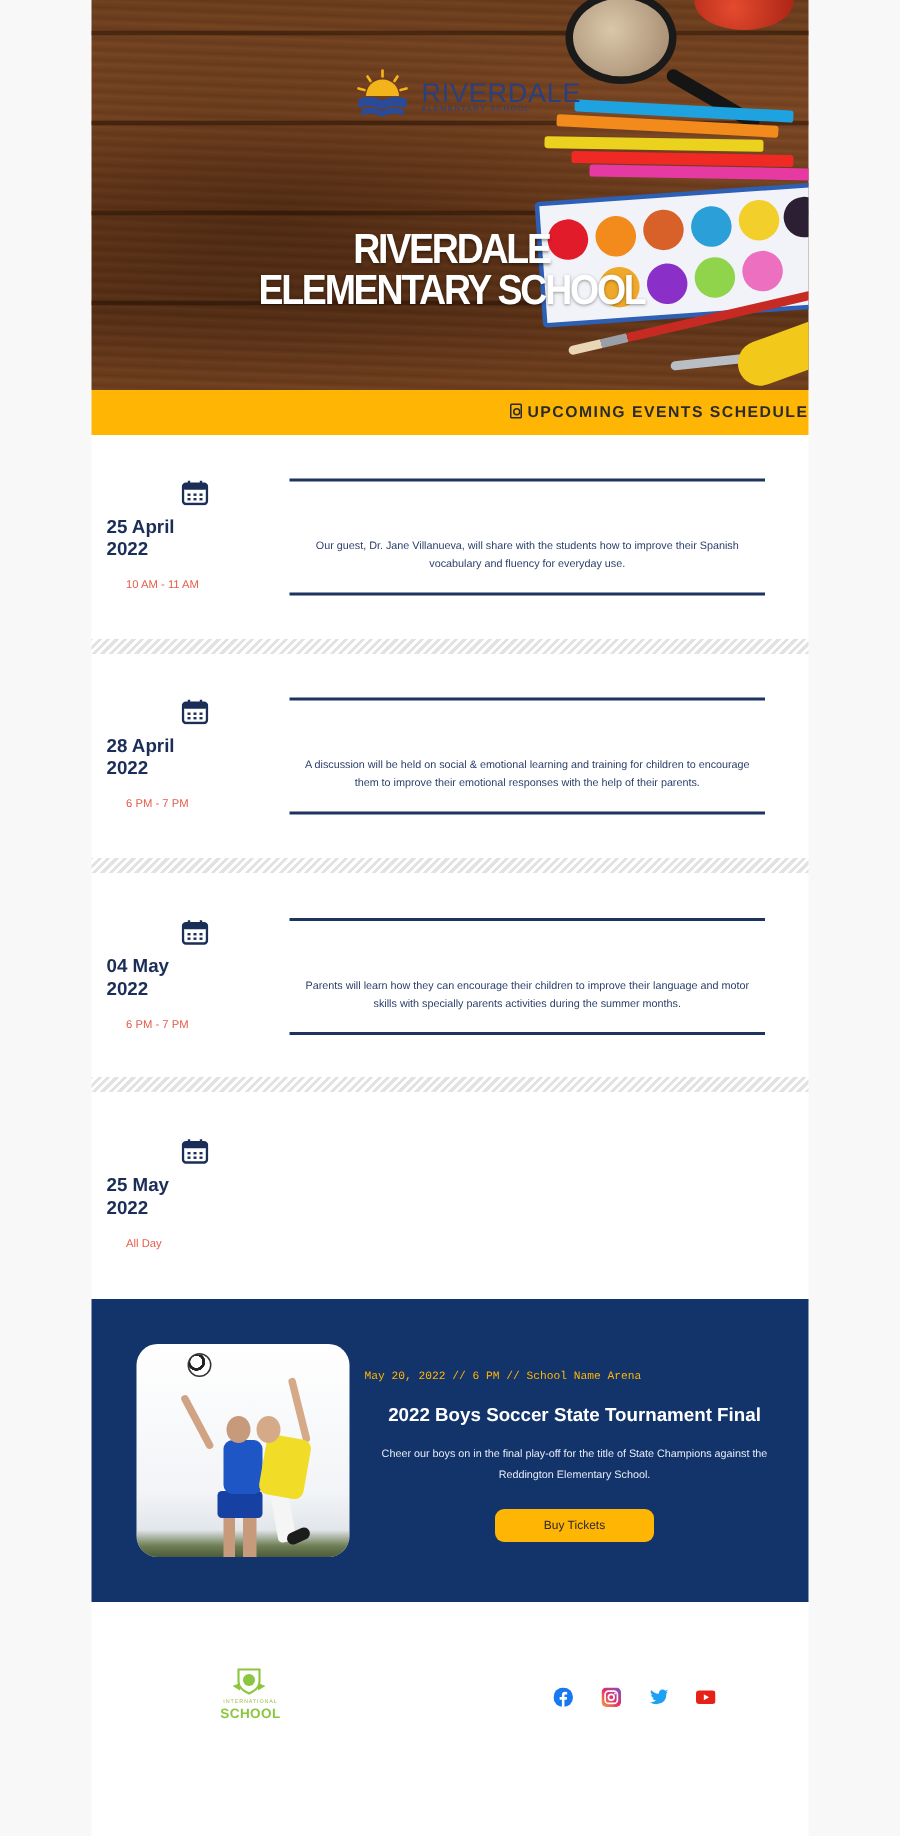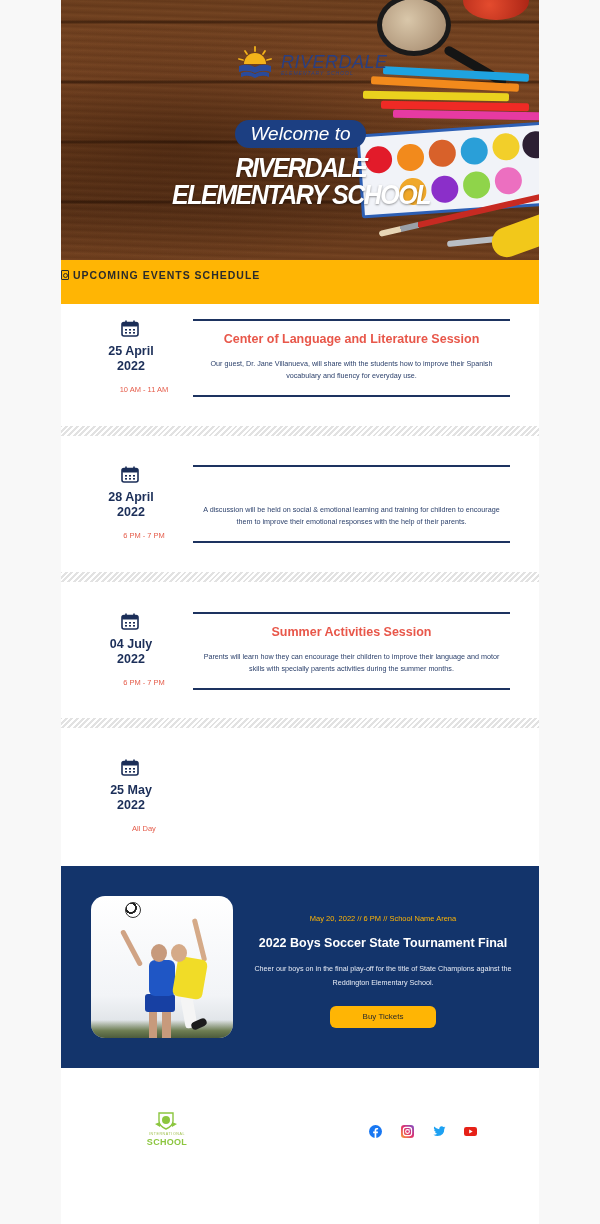--- a/index.html
+++ b/index.html
@@ -13,7 +13,6 @@
       repeating-linear-gradient(0deg, rgba(0,0,0,0) 0px, rgba(0,0,0,0) 56px, rgba(40,18,5,0.55) 57px, rgba(40,18,5,0.55) 59px, rgba(0,0,0,0) 60px),
       repeating-linear-gradient(2deg, rgba(255,200,140,0.05) 0px, rgba(0,0,0,0.06) 3px, rgba(255,200,140,0.04) 7px),
       linear-gradient(180deg, #6a3c1c 0%, #7a4522 30%, #6b3b1b 55%, #5c3217 80%, #6f3e1d 100%);
-    font-style: italic;
   }
   .hero .shade { position:absolute; inset:0; background: radial-gradient(ellipse at 25% 55%, rgba(30,12,2,0.35), rgba(0,0,0,0) 60%); }
   .logo { position:absolute; left: 176px; top: 46px; width: 130px; height: 34px; }

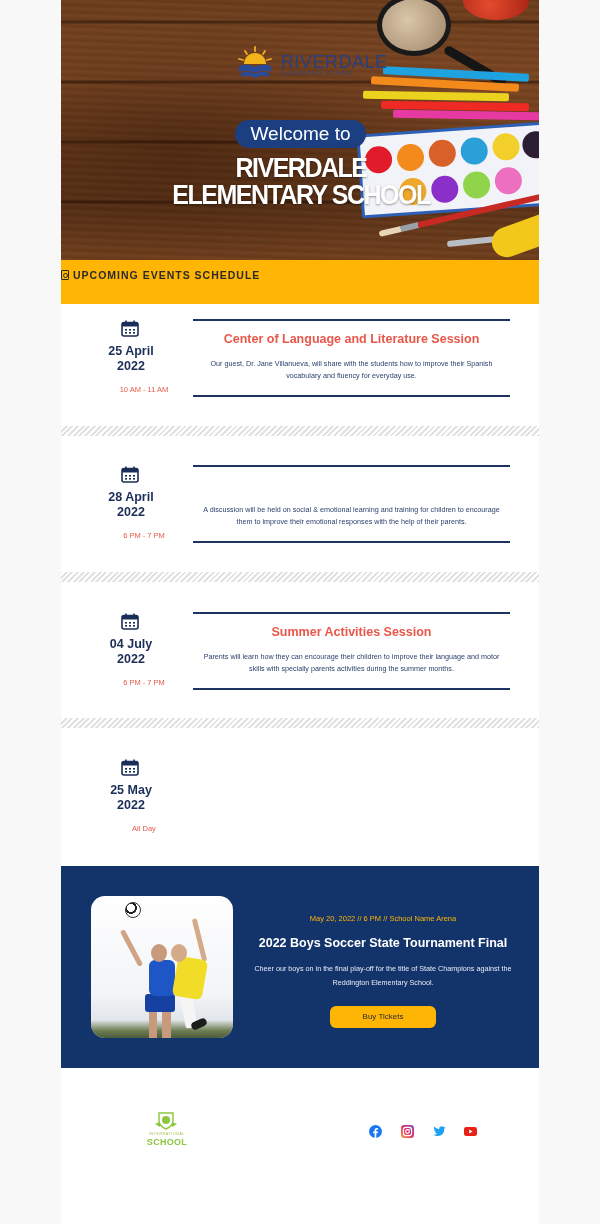--- a/index.html
+++ b/index.html
@@ -143,7 +143,6 @@
       <div class="sub">ELEMENTARY SCHOOL</div>
     </div>
 
-    <div class="welcome">Welcome to</div>
     <div class="hero-title">
       <span>RIVERDALE</span>
       <span>ELEMENTARY SCHOOL</span>

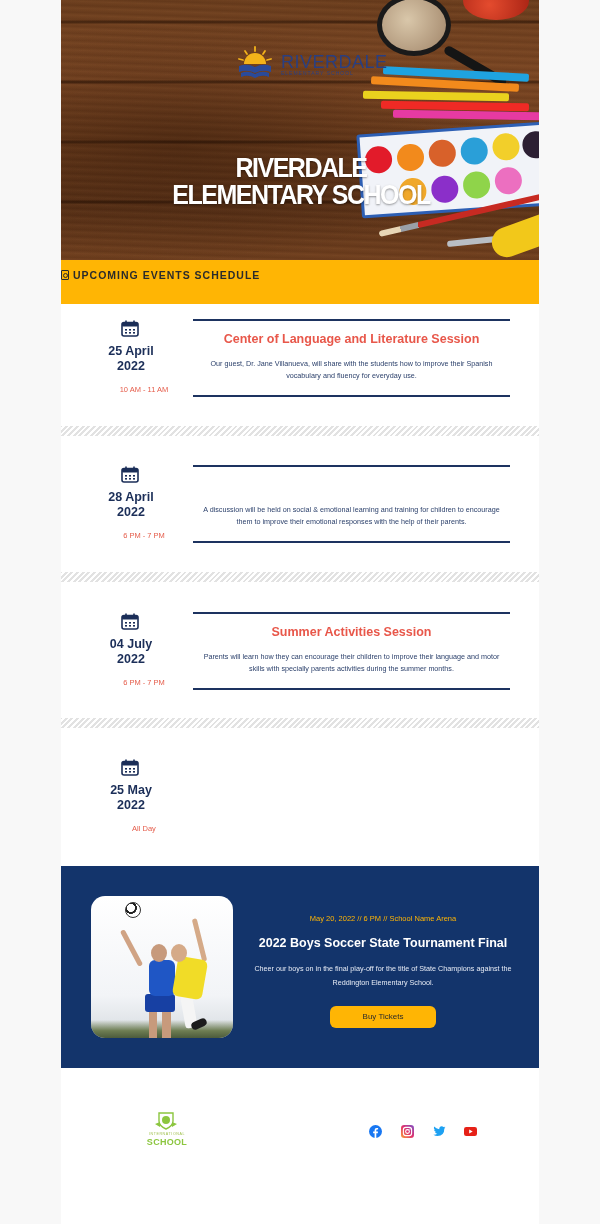--- a/index.html
+++ b/index.html
@@ -39,7 +39,7 @@
   .blade { position:absolute; left: 386px; top: 238px; width: 60px; height: 6px; background:#b9bec4; transform: rotate(-6deg); border-radius: 3px; }
 
   
-  .bar { position:absolute; left:0; top: 260px; width: 478px; height: 44px; background:#ffb504; text-align:left; line-height: 30px;
+  .bar { position:absolute; left:0; top: 260px; width: 478px; height: 30px; background:#ffb504; text-align:right; line-height: 30px;
     font-size: 10.5px; font-weight: bold; letter-spacing: 1px; color:#2b2b2b; }
   .bar .ico { display:inline-block; width: 8px; height: 10px; border: 1.5px solid #2b2b2b; border-radius: 1px; vertical-align: -1px; margin-right: 4px; position: relative; }
   .bar .ico::after { content:""; position:absolute; left:1px; top:2px; width:3px; height:3px; border:1px solid #2b2b2b; border-radius:50%; }

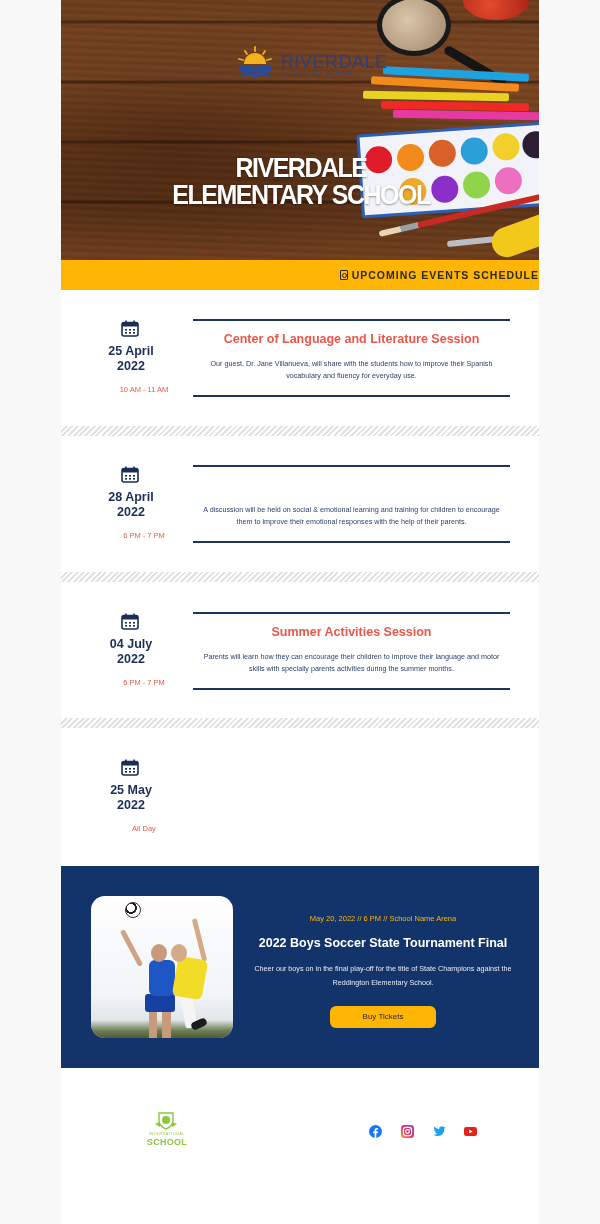--- a/index.html
+++ b/index.html
@@ -177,7 +177,6 @@
     </div>
     <div class="desc-col">
       <div class="rule top"></div>
-      <div class="ev-title">Center of Language and Literature Session</div>
       <div class="ev-desc">Our guest, Dr. Jane Villanueva, will share with the students how to improve their Spanish vocabulary and fluency for everyday use.</div>
       <div class="rule bot"></div>
     </div>

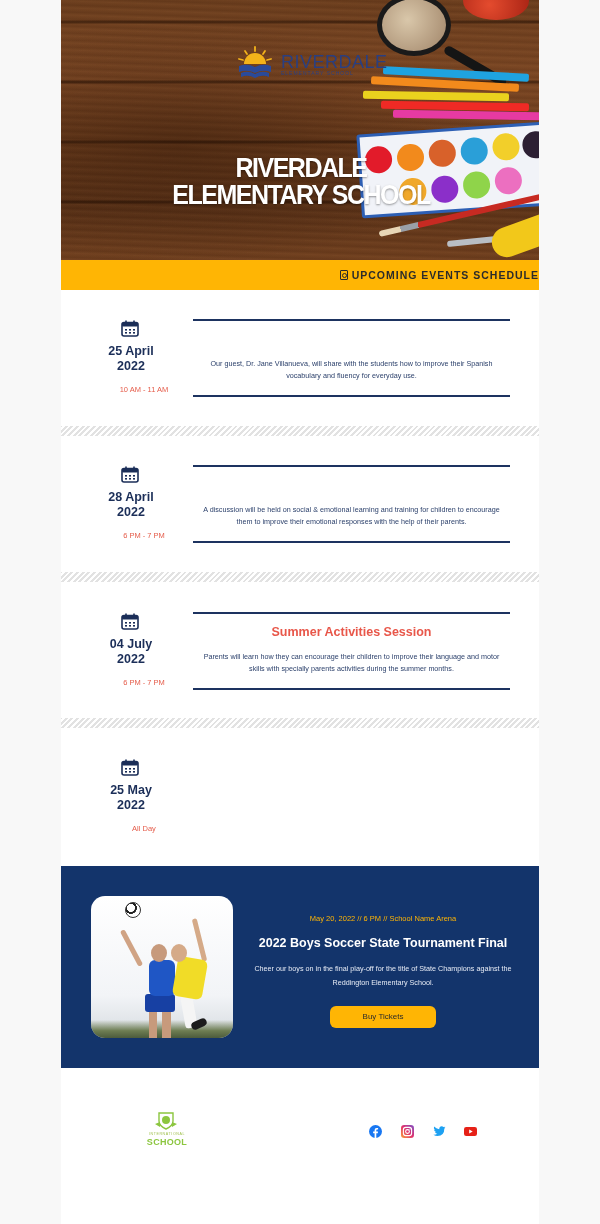--- a/index.html
+++ b/index.html
@@ -46,7 +46,7 @@
 
   
   .event { position:absolute; left:0; width: 478px; height: 136px; }
-  .date-col { position:absolute; left: 10px; width: 120px; top: 0; height: 136px; text-align:center; }
+  .date-col { position:absolute; left: 10px; width: 120px; top: 0; height: 136px; }
   .cal { position:absolute; left: 50px; top: 28px; width: 18px; height: 17px; }
   .date { position:absolute; left: 0; top: 52px; width: 120px; font-size: 12.5px; font-weight: bold; color:#1b2e58; line-height: 15px; }
   .time { position:absolute; left: 13px; top: 93px; width: 120px; font-size: 7.5px; color:#e55c4a; }

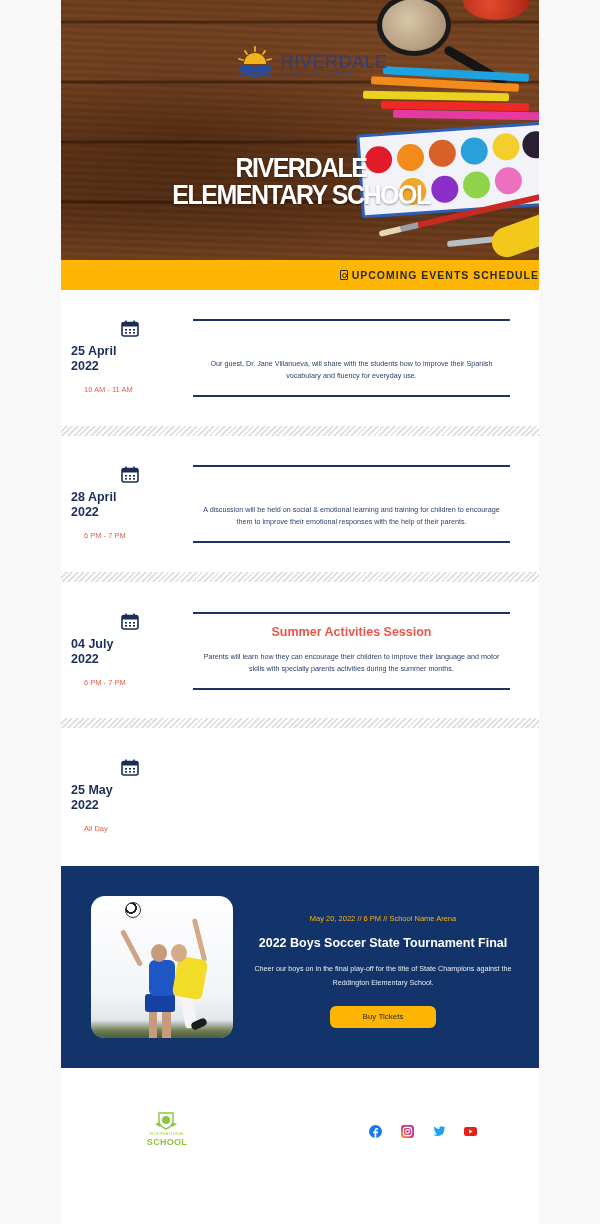--- a/index.html
+++ b/index.html
@@ -237,7 +237,6 @@
     </div>
     <div class="desc-col">
       <div class="rule top"></div>
-      <div class="ev-title">Summer Activities Session</div>
       <div class="ev-desc">Parents will learn how they can encourage their children to improve their language and motor skills with specially parents activities during the summer months.</div>
       <div class="rule bot"></div>
     </div>

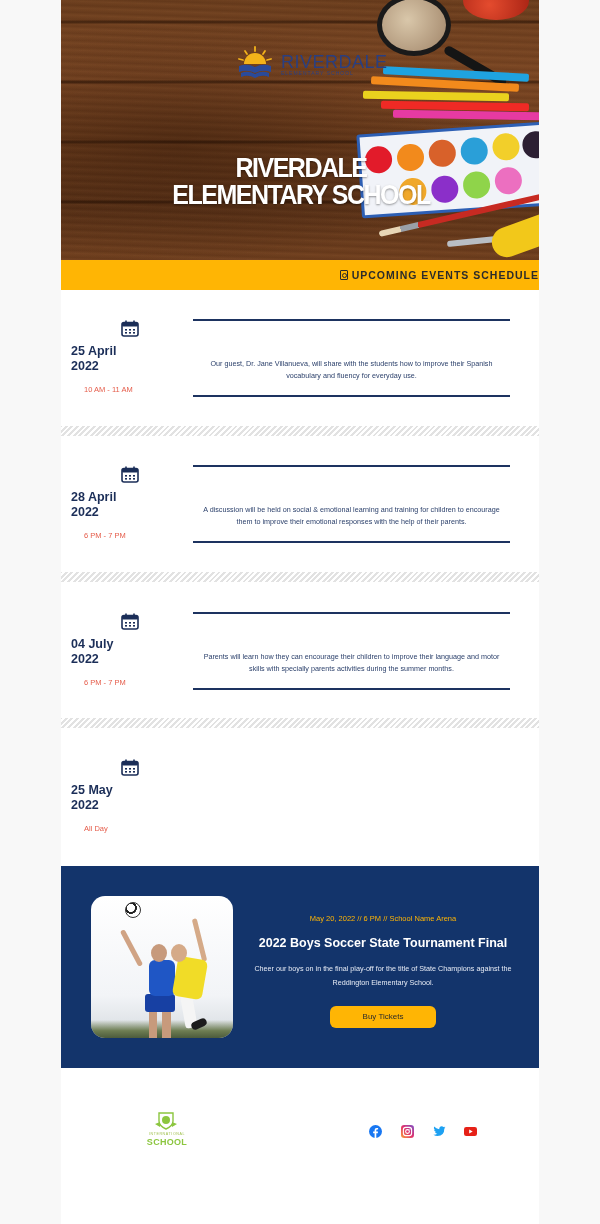--- a/index.html
+++ b/index.html
@@ -230,7 +230,7 @@
           </g>
       </svg>
       <div class="date">
-        <div>04 July</div>
+        <div>04 May</div>
         <div>2022</div>
       </div>
       <div class="time">6 PM - 7 PM</div>

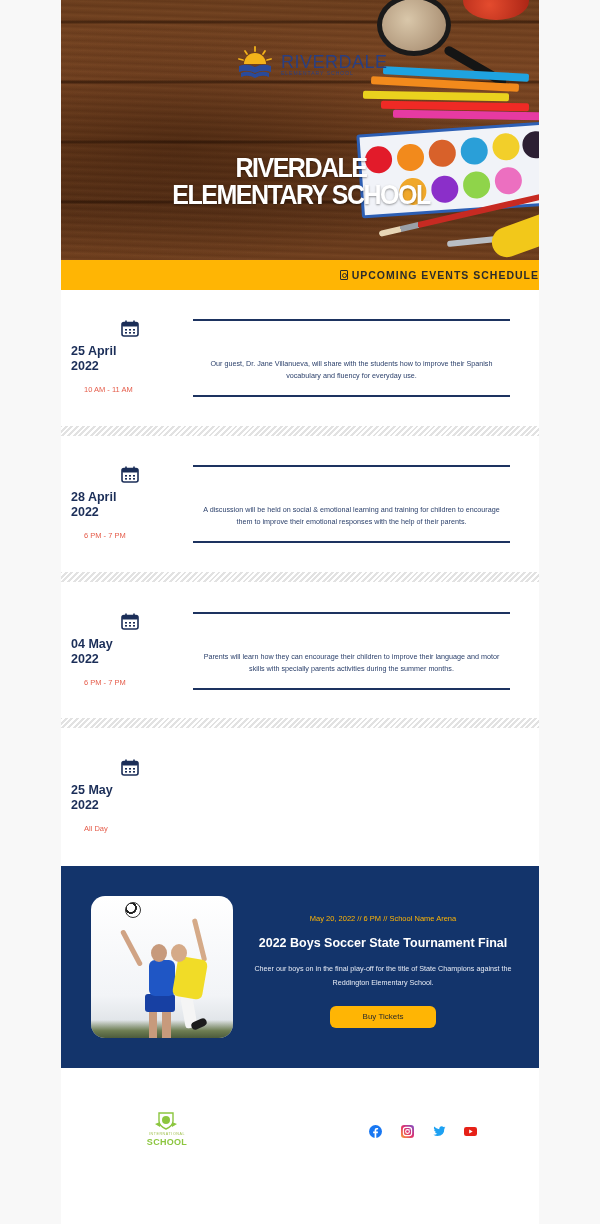--- a/index.html
+++ b/index.html
@@ -76,7 +76,7 @@
   .p2-leg { position:absolute; left: 92px; top: 100px; width: 12px; height: 32px; background:#f5f5f5; transform: rotate(-10deg); border-radius: 3px; }
   .p2-shoe { position:absolute; left: 100px; top: 124px; width: 16px; height: 8px; background:#1c1c1c; border-radius: 4px; transform: rotate(-25deg); }
 
-  .f-meta { position:absolute; left: 182px; top: 48px; width: 280px; text-align:center; font-size: 7.5px; color:#ffb504; }
+  .f-meta { position:absolute; left: 182px; top: 48px; width: 280px; text-align:left; font-size: 7.5px; color:#ffb504;font-family:Liberation Mono, monospace; }
   .f-title { position:absolute; left: 182px; top: 70px; width: 280px; text-align:center; font-size: 12.5px; font-weight: bold; color:#ffffff; }
   .f-desc { position:absolute; left: 190px; top: 96px; width: 264px; text-align:center; font-size: 7.2px; line-height: 14px; color:#e6ebf5; }
   .btn { position:absolute; left: 269px; top: 140px; width: 106px; height: 22px; border-radius: 6px; background:#ffb504; color:#2b2b2b;

